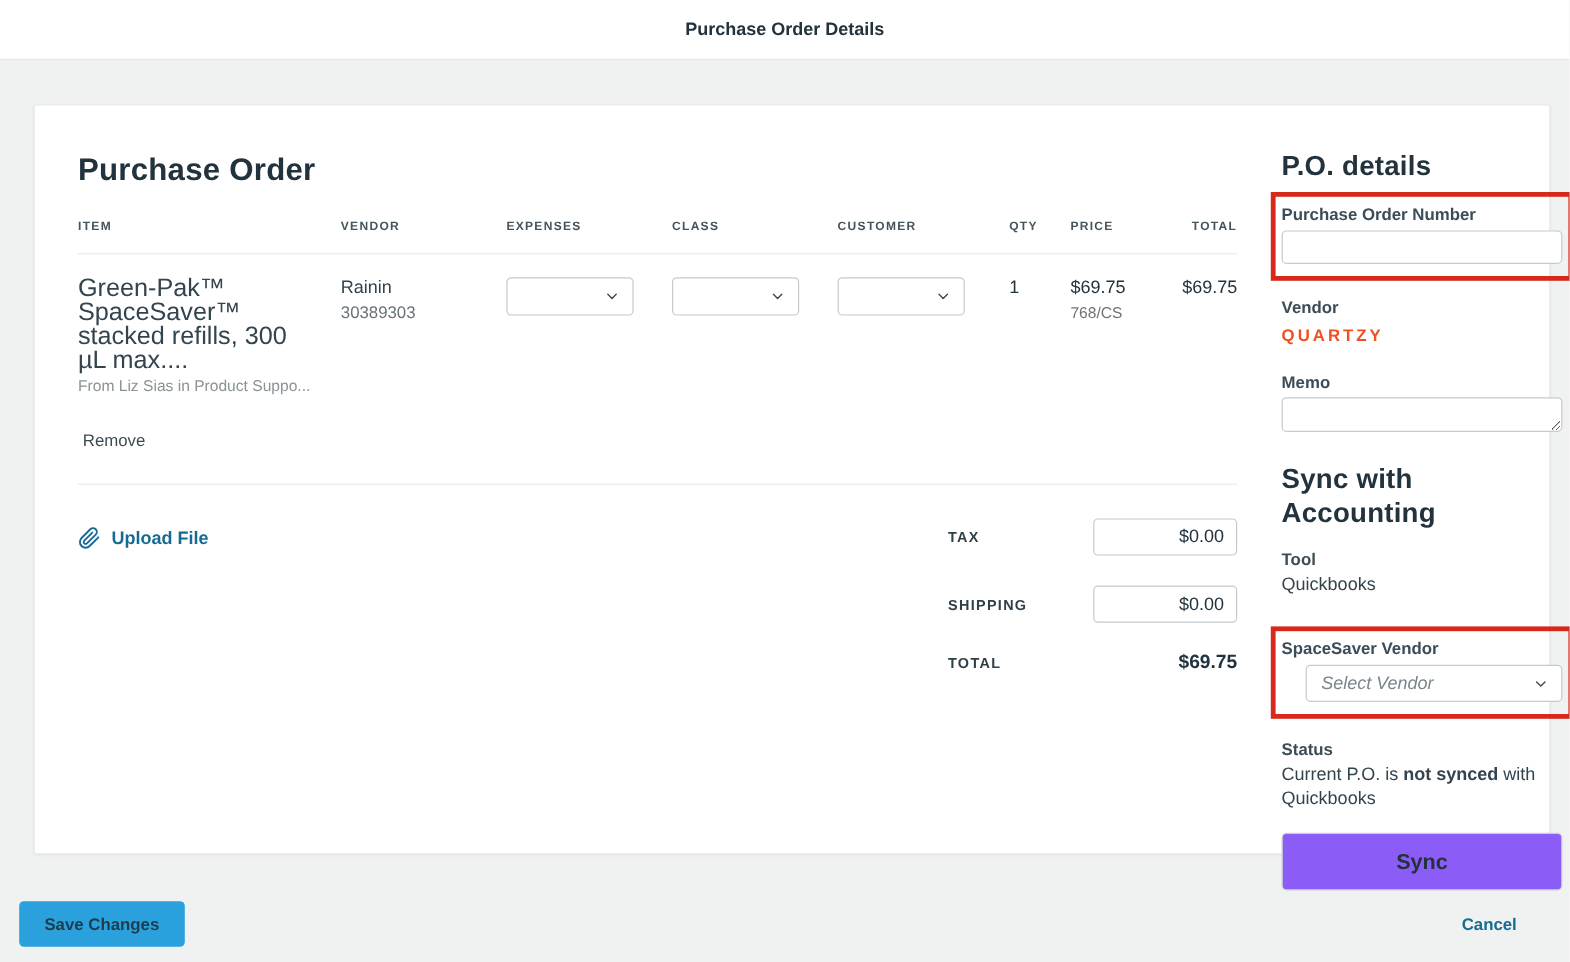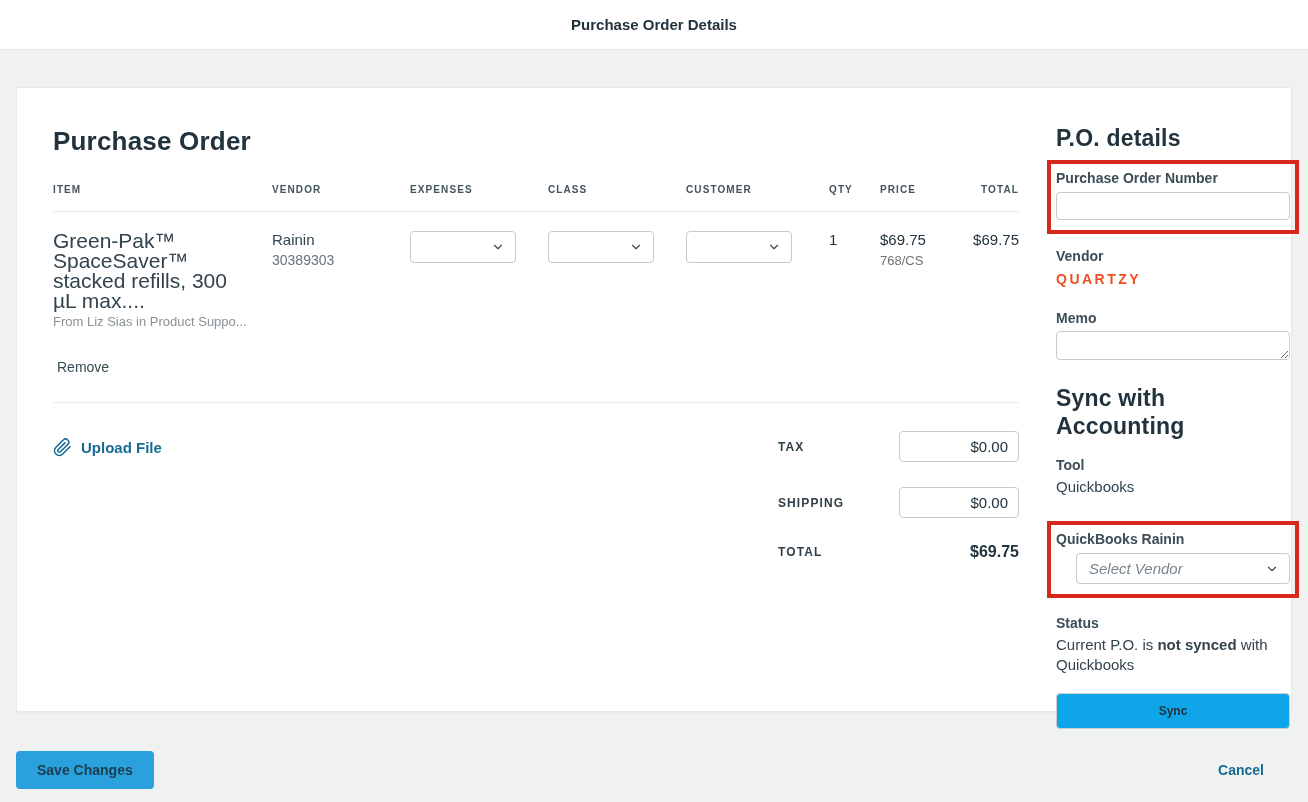--- a/index.html
+++ b/index.html
@@ -18,7 +18,7 @@
   .topbar-title { font-size: 15px; font-weight: 700; color: #22333d; }
 
   
-  .content { padding: 37px 16px 0 16px; }
+  .content { padding: 37px 16px 0 28px; }
   .card {
     background: #ffffff; border: 1px solid #e7e9ea; border-radius: 2px;
     box-shadow: 0 1px 2px rgba(0,0,0,0.04);

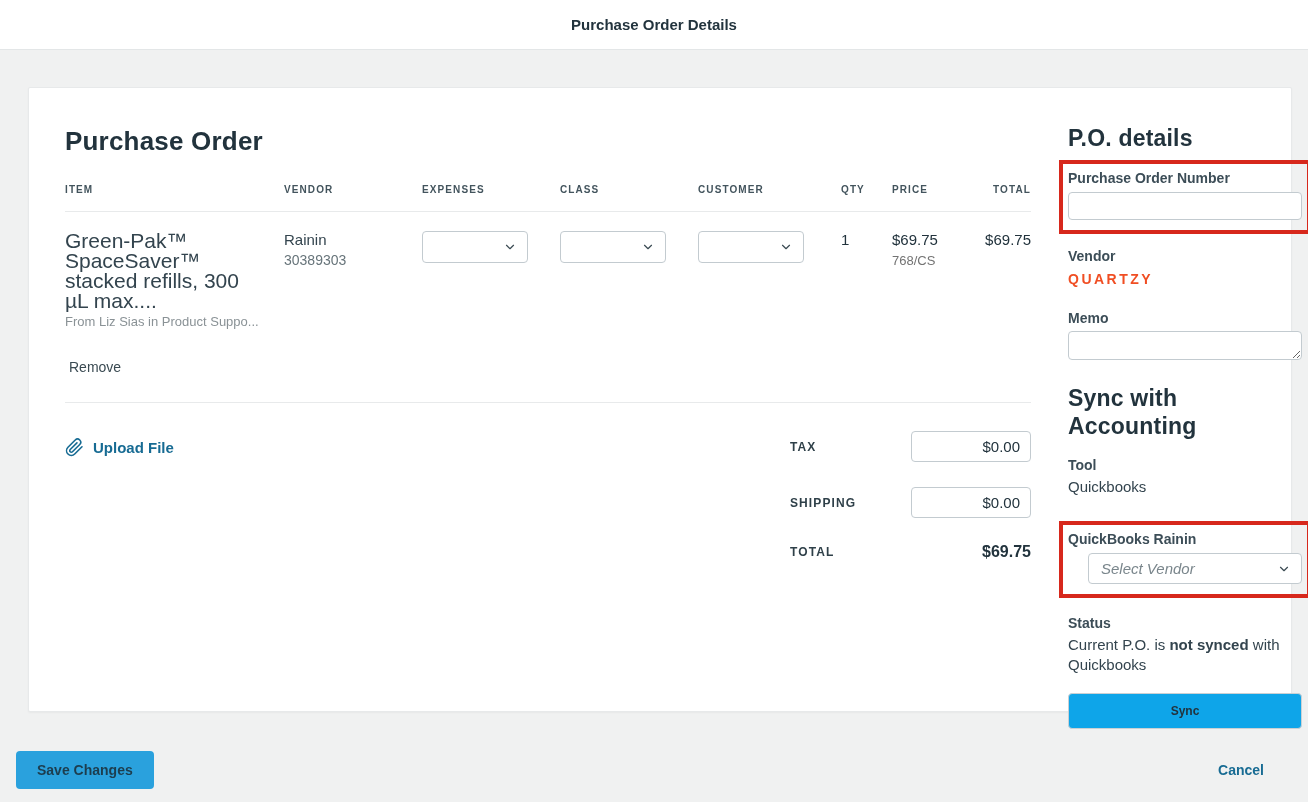--- a/index.html
+++ b/index.html
@@ -264,7 +264,7 @@
       </div>
 
       <div class="highlight-box qb-box">
-        <div class="field-label">QuickBooks Rainin</div>
+        <div class="field-label">SpaceSaver Vendor</div>
         <div class="select">
           <span class="select-placeholder">Select Vendor</span>
           <svg class="chev" viewBox="0 0 24 24" fill="none" stroke="currentColor" stroke-width="2" stroke-linecap="round" stroke-linejoin="round">

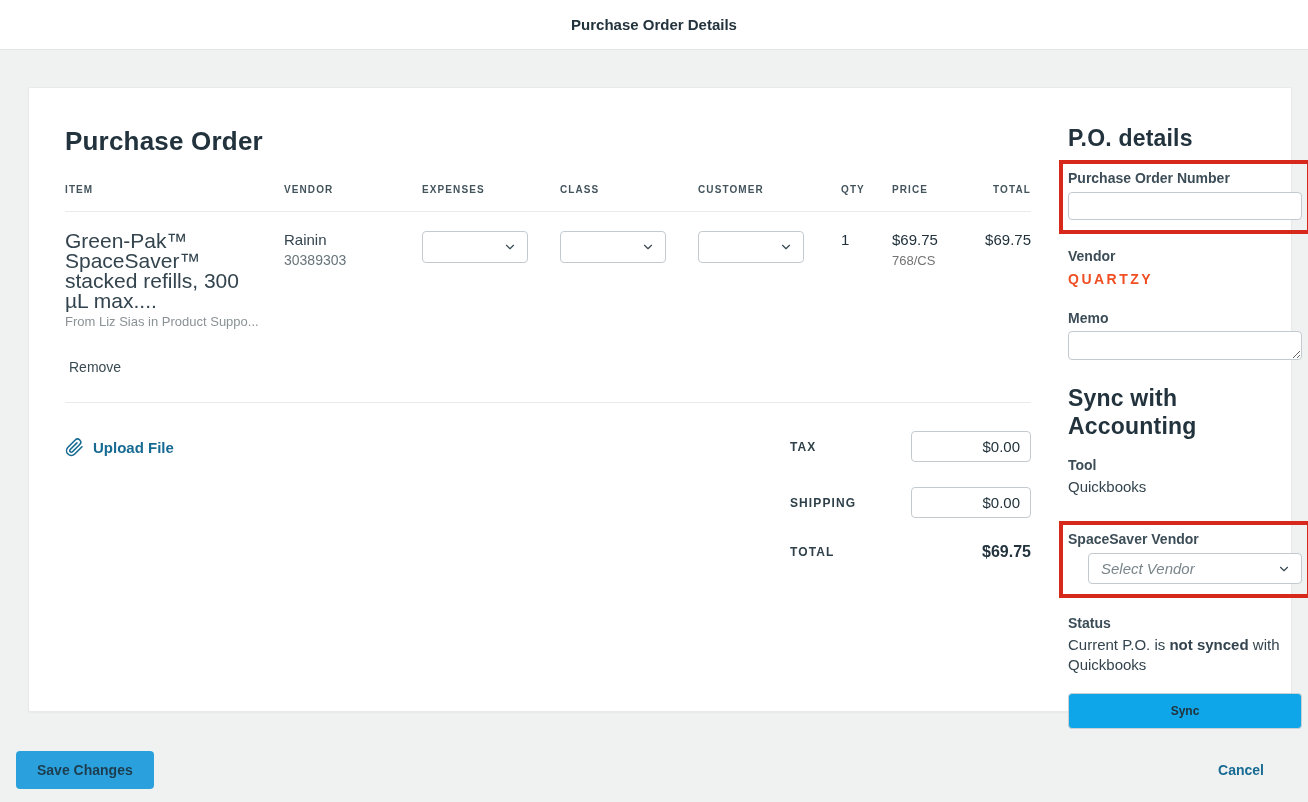--- a/index.html
+++ b/index.html
@@ -121,9 +121,9 @@
   .status-text { font-size: 15px; color: #33444e; line-height: 20px; margin-top: 4px; }
   .status-text b { font-weight: 700; }
   .sync-btn {
-    margin-top: 18px; width: 100%; height: 36px;
-    background: #0ea5e9; border: 1px solid #c9d0d4; border-radius: 4px;
-    font-size: 12px; font-weight: 700; color: #22333d; cursor: pointer;
+    margin-top: 18px; width: 100%; height: 48px;
+    background: #8b5cf6; border: 1px solid #c9d0d4; border-radius: 4px;
+    font-size: 18px; font-weight: 700; color: #22333d; cursor: pointer;
     font-family: "Liberation Sans", sans-serif;
   }
 

